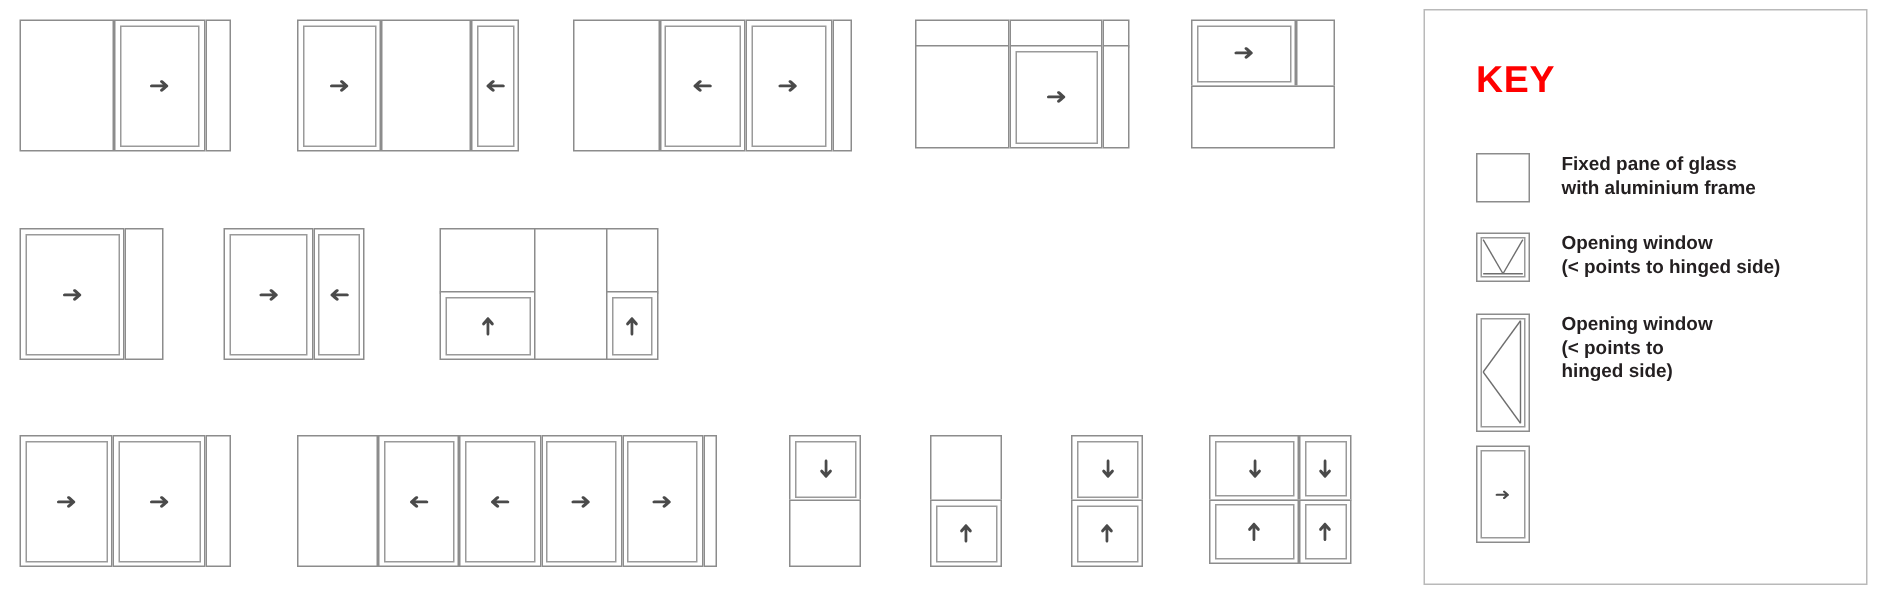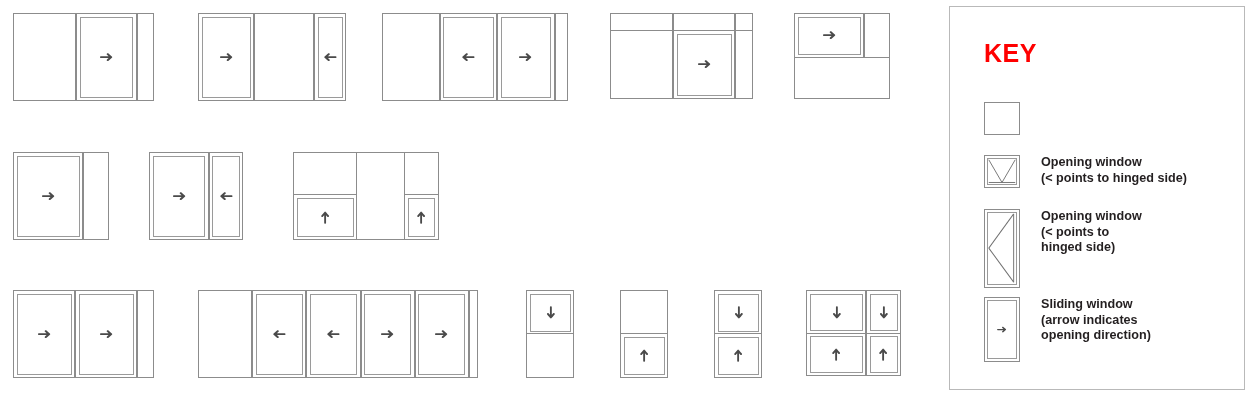--- a/index.html
+++ b/index.html
@@ -291,6 +291,8 @@
 
   <div class="key-row" style="top:95px;">
     <div class="key-icon" style="width:36px;height:33px;"></div>
+    <div class="key-text">Fixed pane of glass
+with aluminium frame</div>
   </div>
 
   <div class="key-row" style="top:148px;">

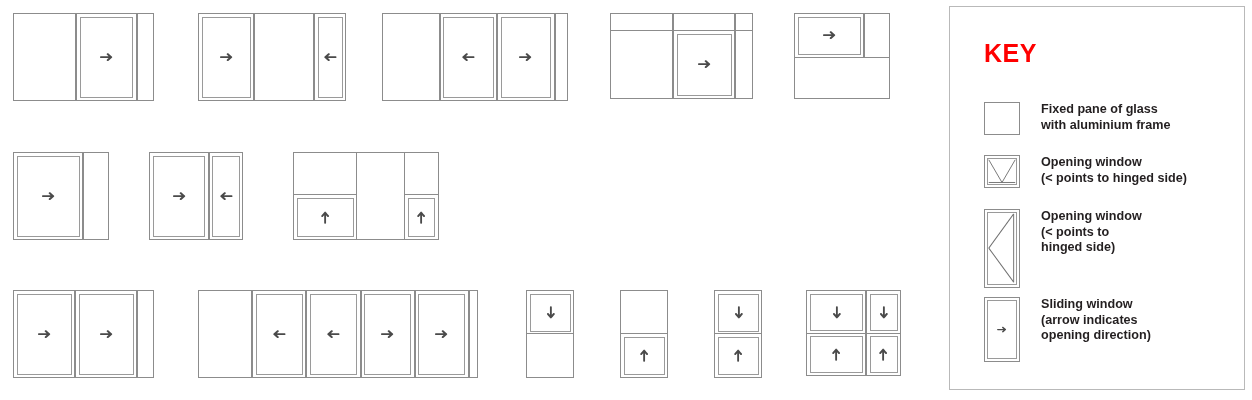--- a/index.html
+++ b/index.html
@@ -330,9 +330,6 @@
         <span class="arrow" style="font-size:11px;">➜</span>
       </div>
     </div>
-    <div class="key-text">Sliding window
-(arrow indicates
-opening direction)</div>
   </div>
 
 </div>

